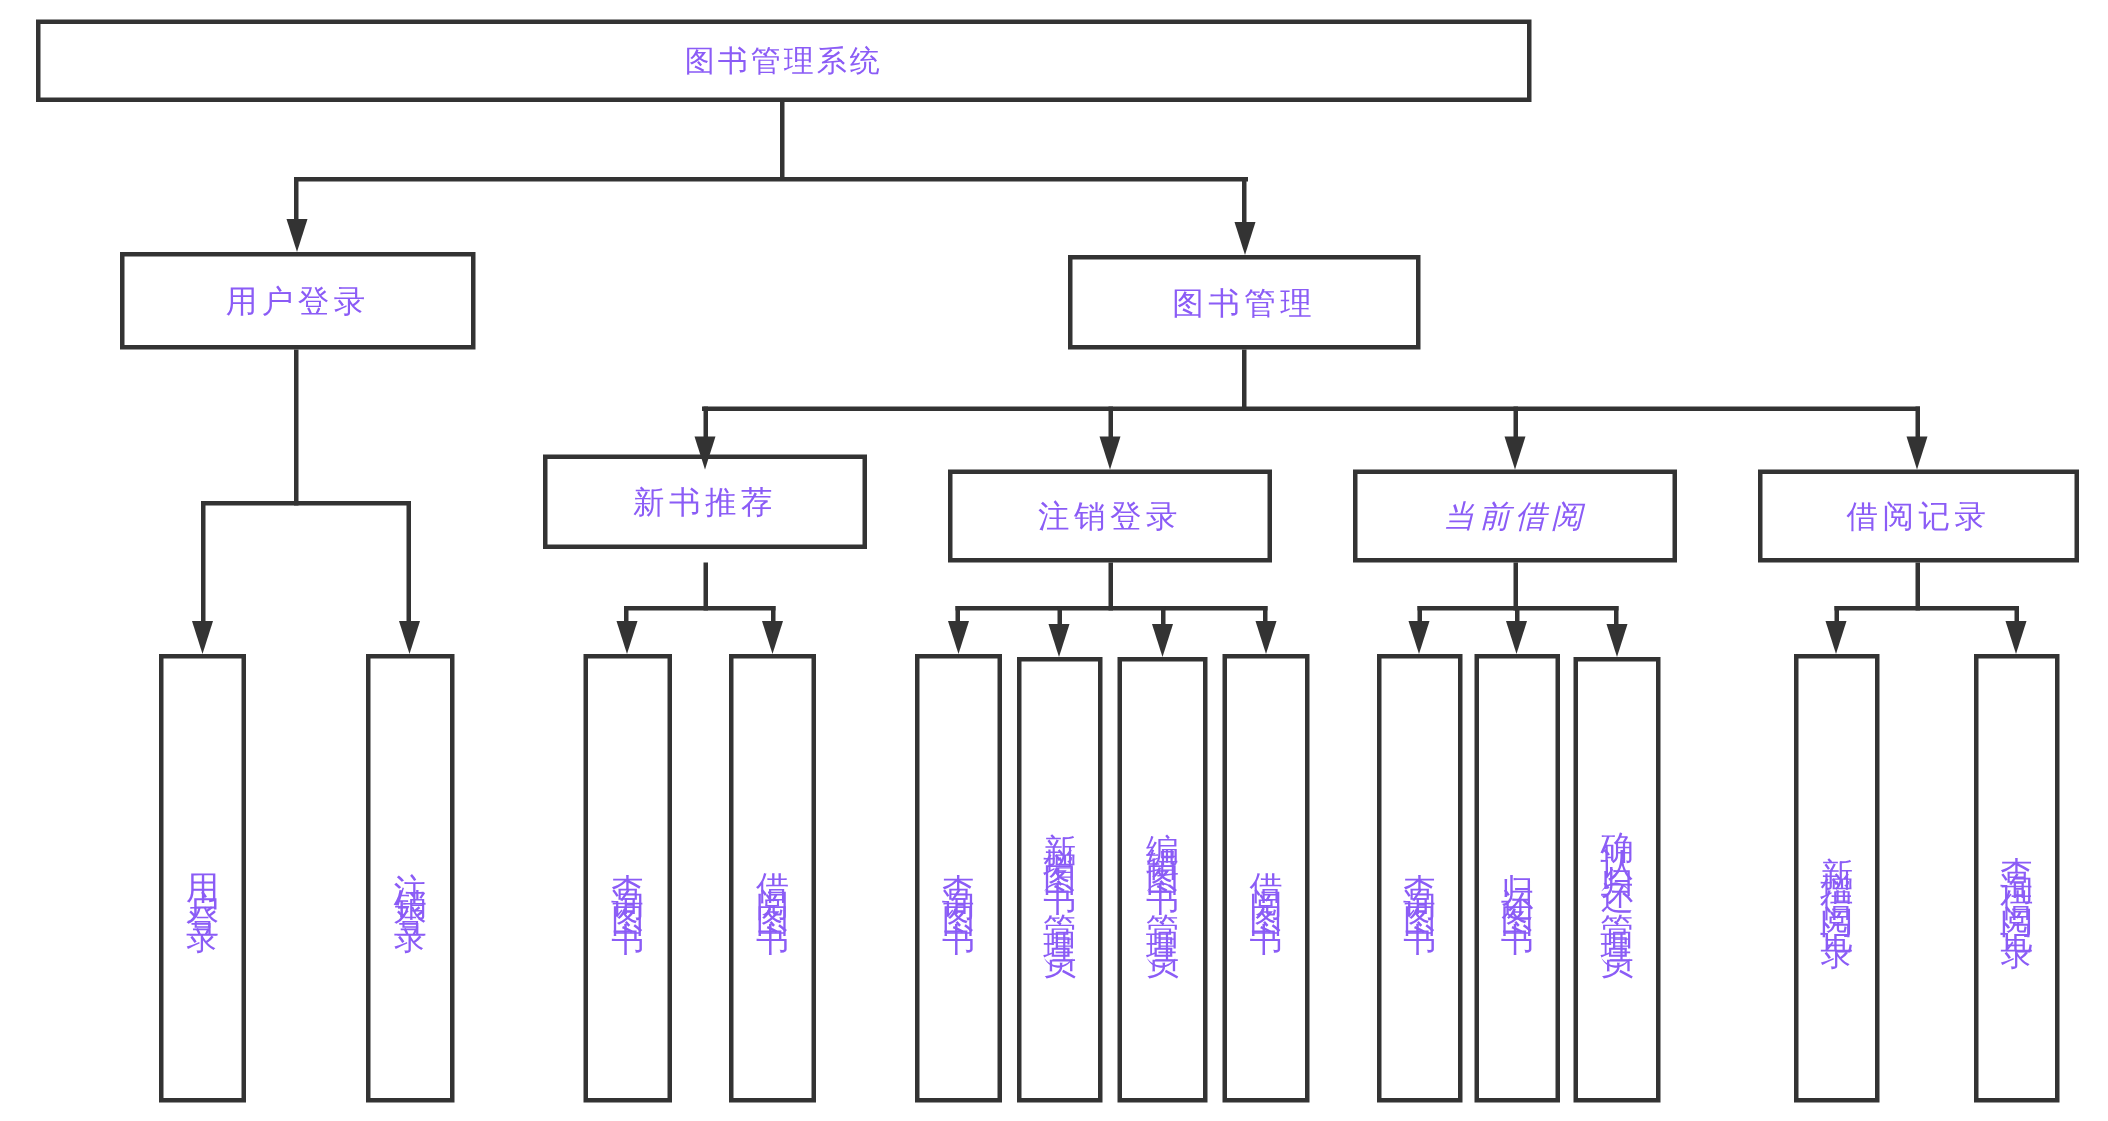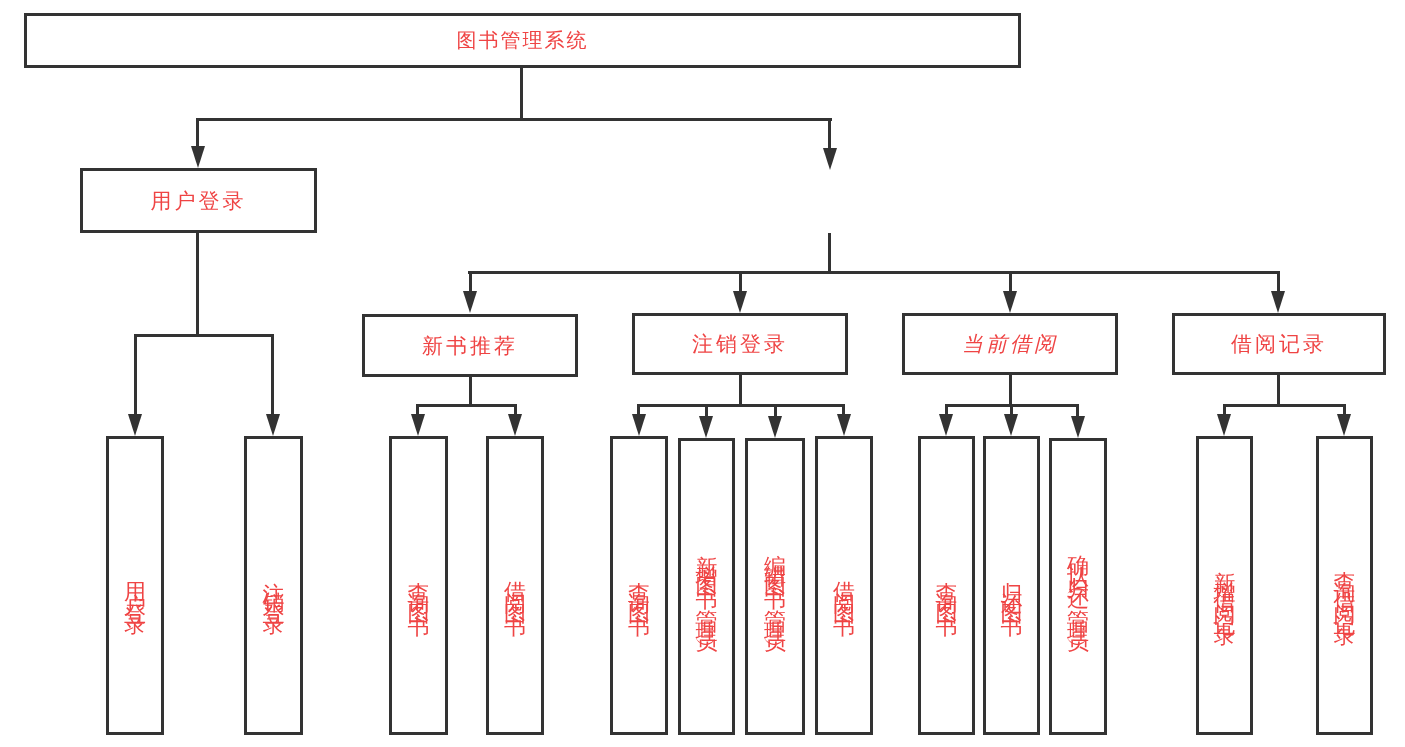--- a/index.html
+++ b/index.html
@@ -11,7 +11,7 @@
   .node{
     position:absolute;box-sizing:border-box;background:#fff;
     border:3px solid #333;display:flex;align-items:center;justify-content:center;
-    font-size:21px;letter-spacing:3px;color:#ef4444;white-space:nowrap;
+    font-size:21px;letter-spacing:3px;color:#8b5cf6;white-space:nowrap;
   }
   .node.title{font-size:20px;letter-spacing:2px;}
   .node.v{

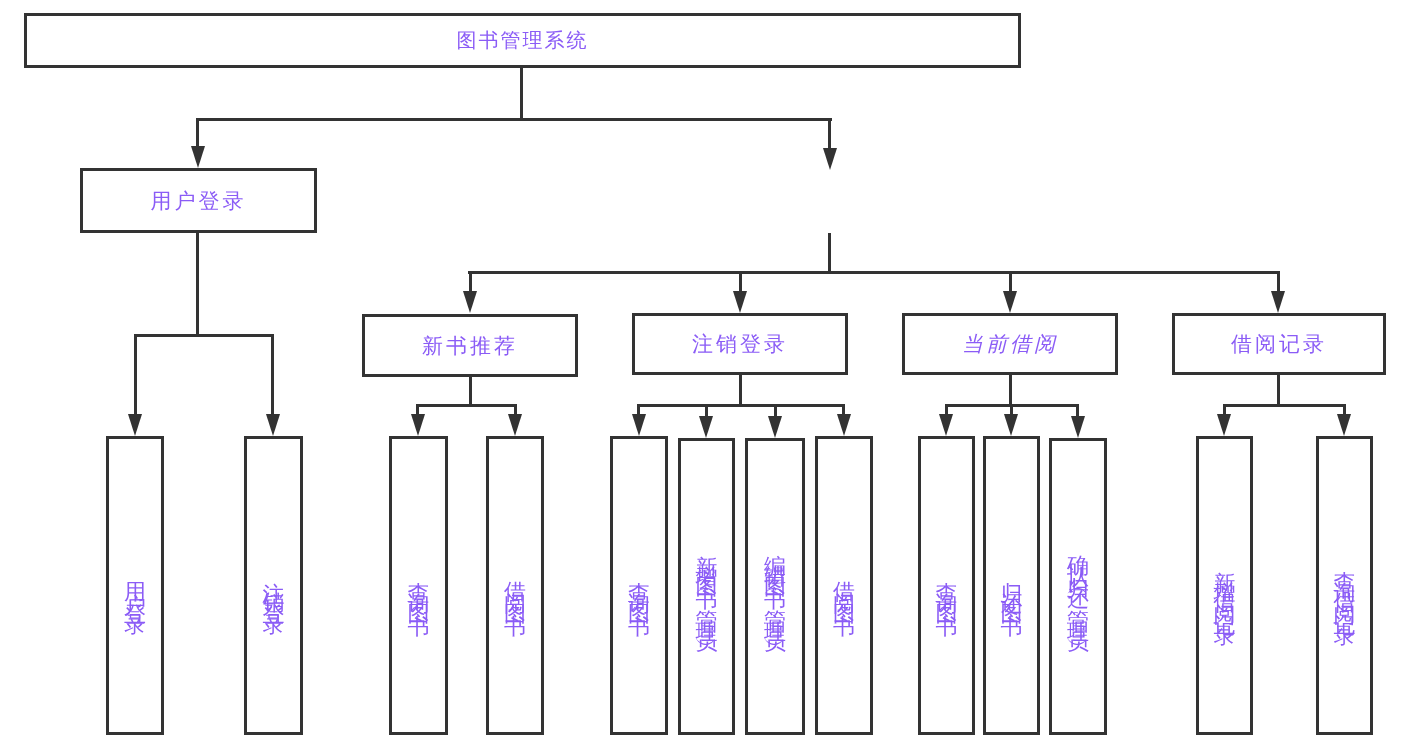--- a/index.html
+++ b/index.html
@@ -38,6 +38,7 @@
 
   <div class="node" style="left:80px;top:168px;width:237px;height:65px;">用户登录</div>
 
+  <div class="node" style="left:712px;top:170px;width:235px;height:63px;">图书管理</div>
 
   <div class="node" style="left:362px;top:314px;width:216px;height:63px;">新书推荐</div>
 

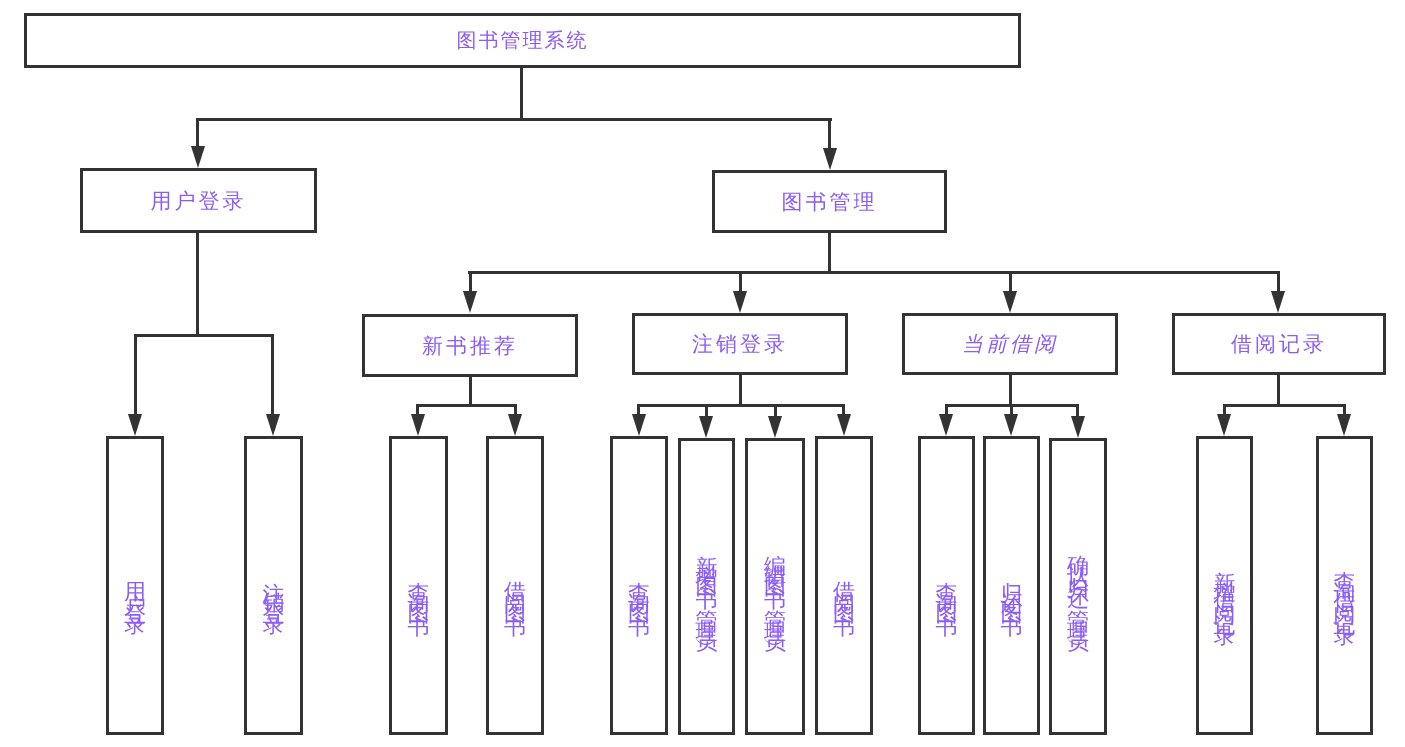--- a/index.html
+++ b/index.html
@@ -40,7 +40,7 @@
 
   <div class="node" style="left:712px;top:170px;width:235px;height:63px;">图书管理</div>
 
-  <div class="node" style="left:362px;top:314px;width:216px;height:63px;">新书推荐</div>
+  <div class="node" style="left:362px;top:303px;width:216px;height:63px;">新书推荐</div>
 
   <div class="node" style="left:632px;top:313px;width:216px;height:62px;">注销登录</div>
 

